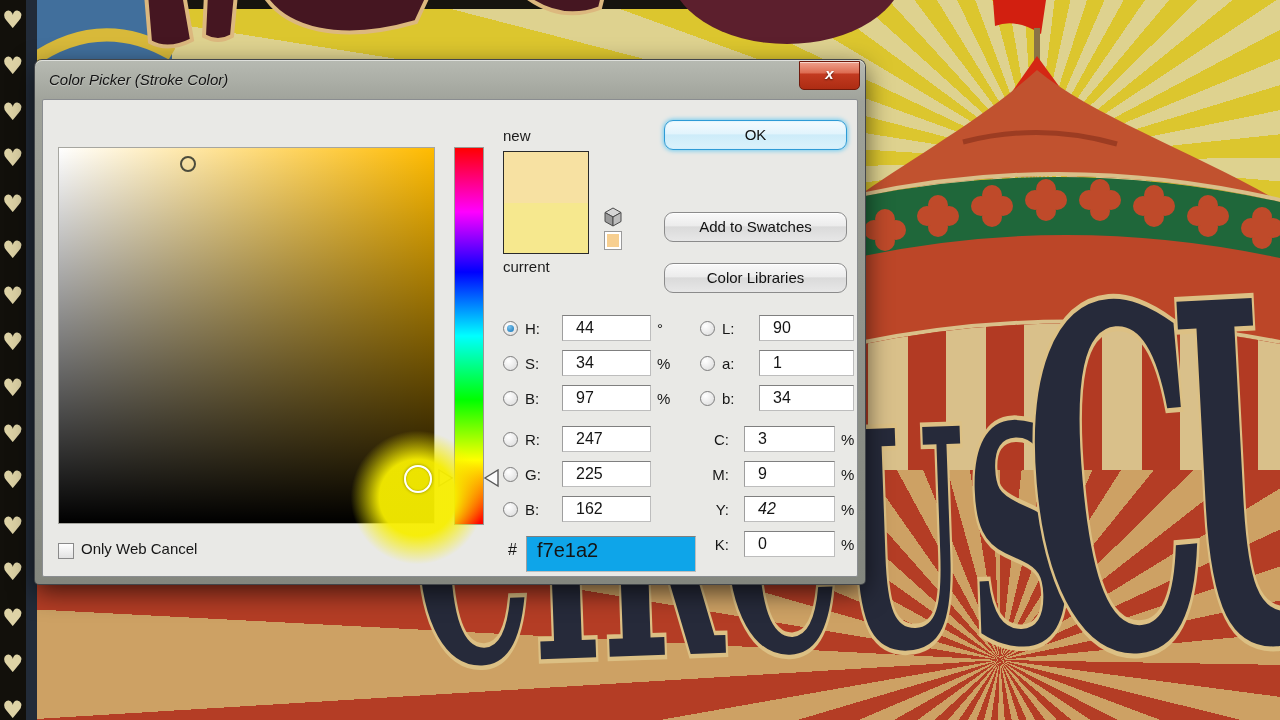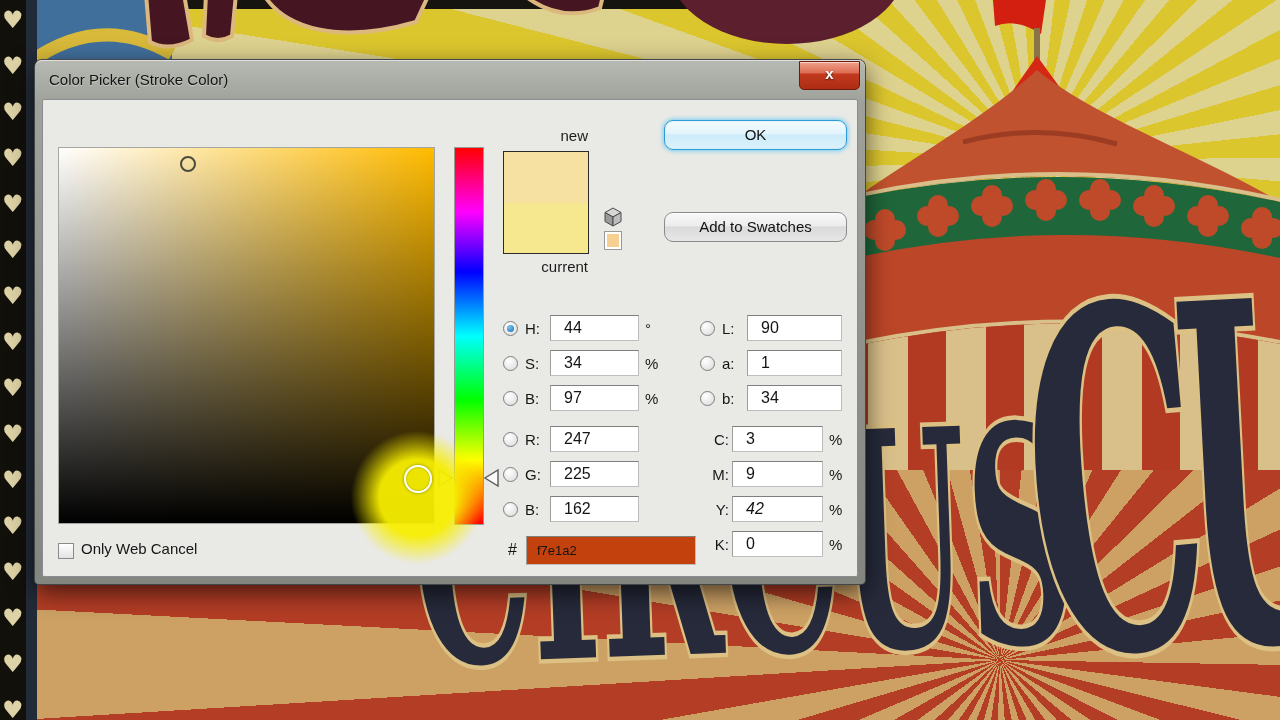--- a/index.html
+++ b/index.html
@@ -18,7 +18,7 @@
     border-radius:7px 7px 4px 4px;
     background:linear-gradient(#b7bab2,#9fa29a 8%,#8f928a 55%,#83867e);
     box-shadow:0 0 0 1px #43464a,0 8px 26px rgba(0,0,0,.65),inset 0 1px 0 rgba(255,255,255,.55);}
-  .titlebar{position:absolute;left:0;top:0;right:0;height:54px;}
+  .titlebar{position:absolute;left:0;top:0;right:0;height:54px;font-style:italic;}
   .title{position:absolute;left:14px;top:11px;font-size:15px;color:#121212;
     text-shadow:0 1px 1px rgba(255,255,255,.45);}
   .close-btn{position:absolute;left:764px;top:1px;width:59px;height:27px;

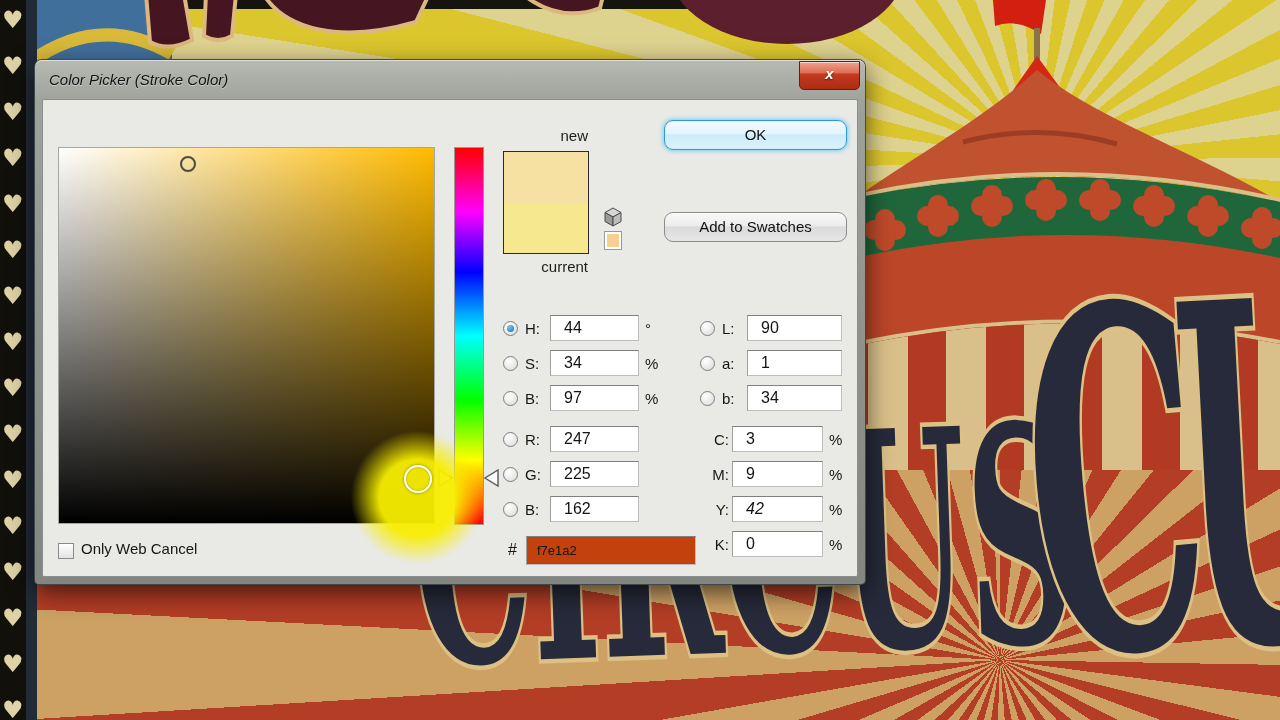--- a/index.html
+++ b/index.html
@@ -43,7 +43,7 @@
   .hue-arrows{position:absolute;left:393px;top:369px;}
 
   
-  .mini-label{position:absolute;width:85px;text-align:right;font-size:15px;color:#1c1c1c;}
+  .mini-label{position:absolute;width:85px;text-align:left;font-size:15px;color:#1c1c1c;}
   .lbl-new{left:460px;top:27px;}
   .lbl-current{left:460px;top:158px;}
   .swatch{position:absolute;left:460px;top:51px;width:84px;height:101px;border:1px solid #2a2a2a;}

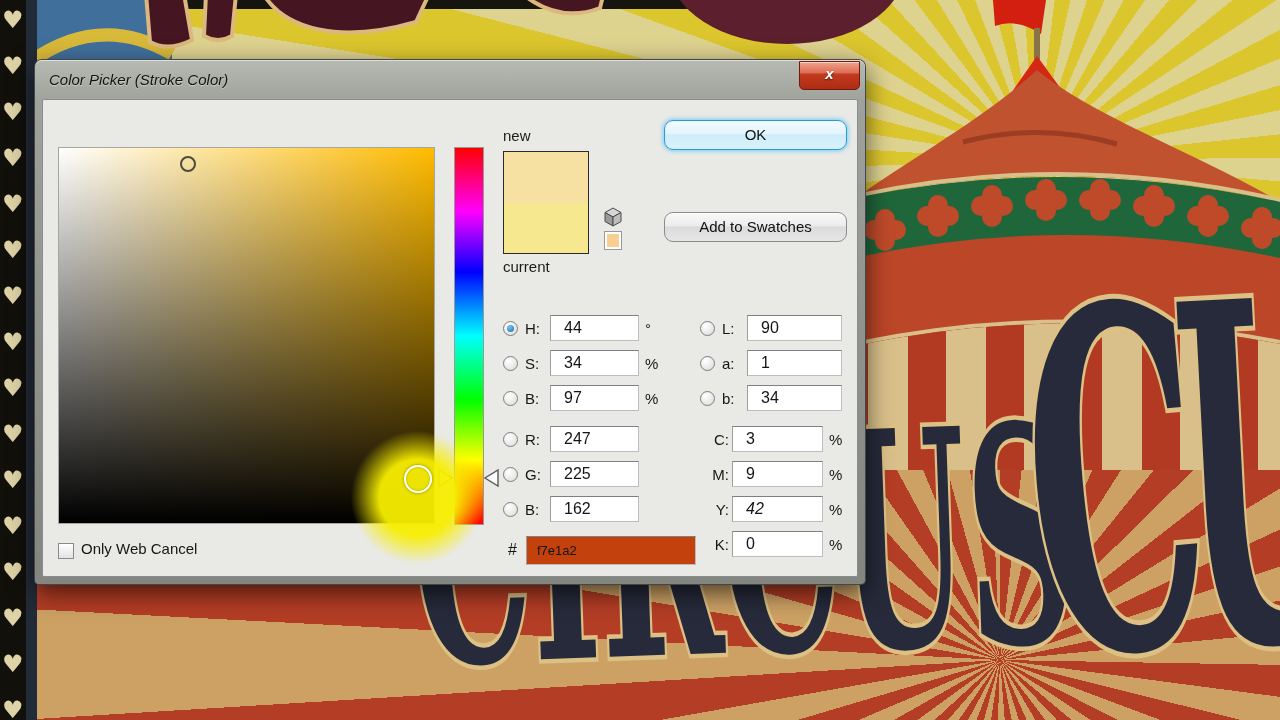--- a/index.html
+++ b/index.html
@@ -249,6 +249,7 @@
 
       <div class="btn btn-ok">OK</div>
       <div class="btn btn-swatches">Add to Swatches</div>
+      <div class="btn btn-libraries">Color Libraries</div>
 
       <div class="row" style="left:460px;top:215px;">
         <div class="radio selected"></div>

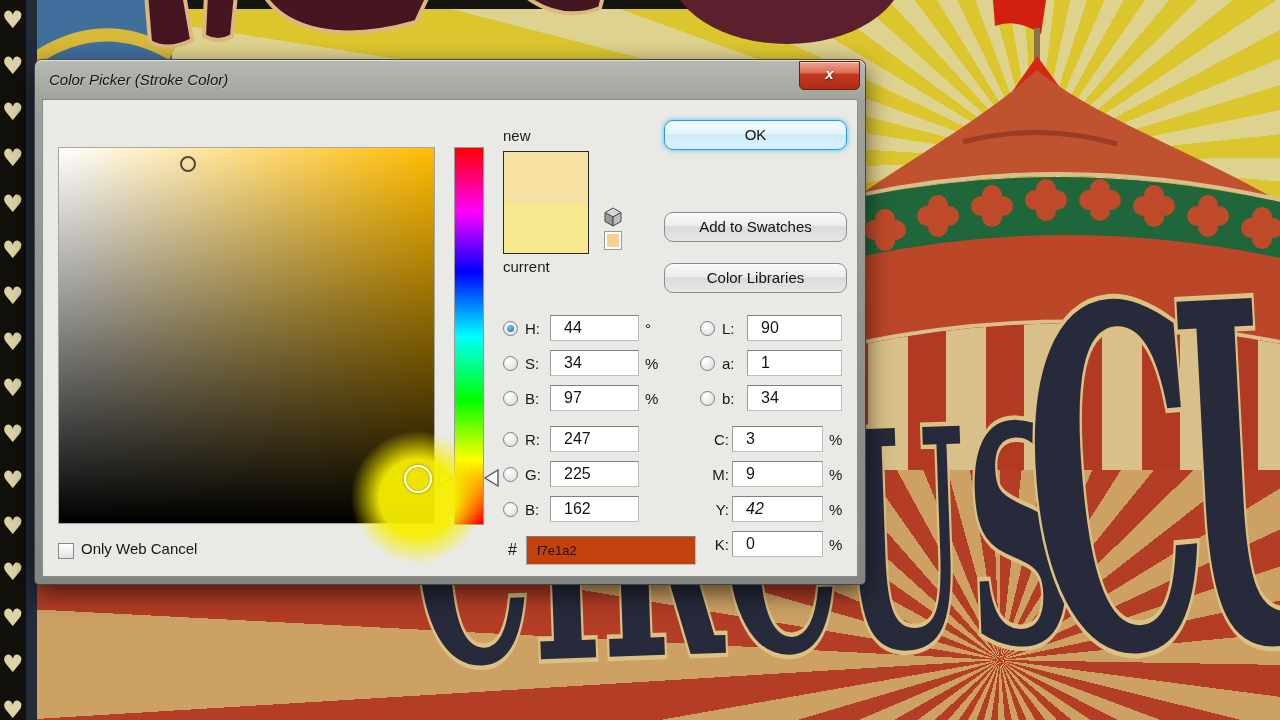--- a/index.html
+++ b/index.html
@@ -73,7 +73,7 @@
   .flabel{font-size:15px;color:#161616;margin-left:7px;width:22px;}
   .fbox{width:74px;height:24px;border:1px solid;border-color:#7f7f7f #bdbdbd #bdbdbd #9e9e9e;
     background:#fff;font-family:"Liberation Sans",sans-serif;font-size:16px;color:#141414;
-    padding:0 0 0 13px;margin-left:3px;}
+    padding:0 0 0 13px;margin-left:15px;}
   .fbox.wide{width:80px;}
   .funit{font-size:15px;color:#161616;margin-left:6px;}
   .clabel{font-size:15px;color:#161616;width:22px;text-align:right;}

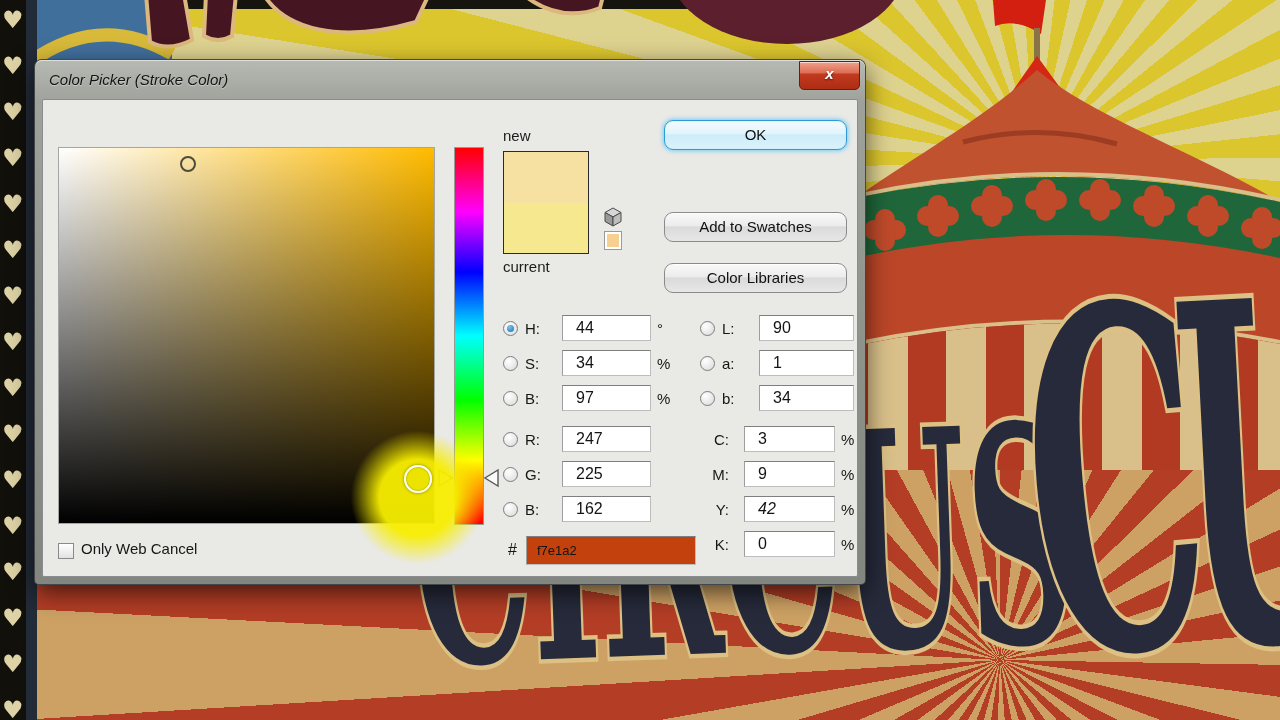--- a/index.html
+++ b/index.html
@@ -80,8 +80,8 @@
 
   .hex-hash{position:absolute;left:465px;top:441px;font-size:16px;color:#161616;}
   .hex-box{position:absolute;left:483px;top:436px;width:158px;height:27px;
-    border:1px solid;border-color:#7f7f7f #bdbdbd #bdbdbd #9e9e9e;background:#c2410c;
-    font-family:"Liberation Sans",sans-serif;font-size:13px;color:#141414;padding:0 0 0 10px;}
+    border:1px solid;border-color:#7f7f7f #bdbdbd #bdbdbd #9e9e9e;background:#0ea5e9;
+    font-family:"Liberation Sans",sans-serif;font-size:20px;color:#141414;padding:0 0 7px 10px;}
 
   .checkbox{position:absolute;left:15px;top:443px;width:14px;height:14px;
     border:1px solid #8a8a8a;background:linear-gradient(#fff,#e2e2e2);cursor:pointer;}

